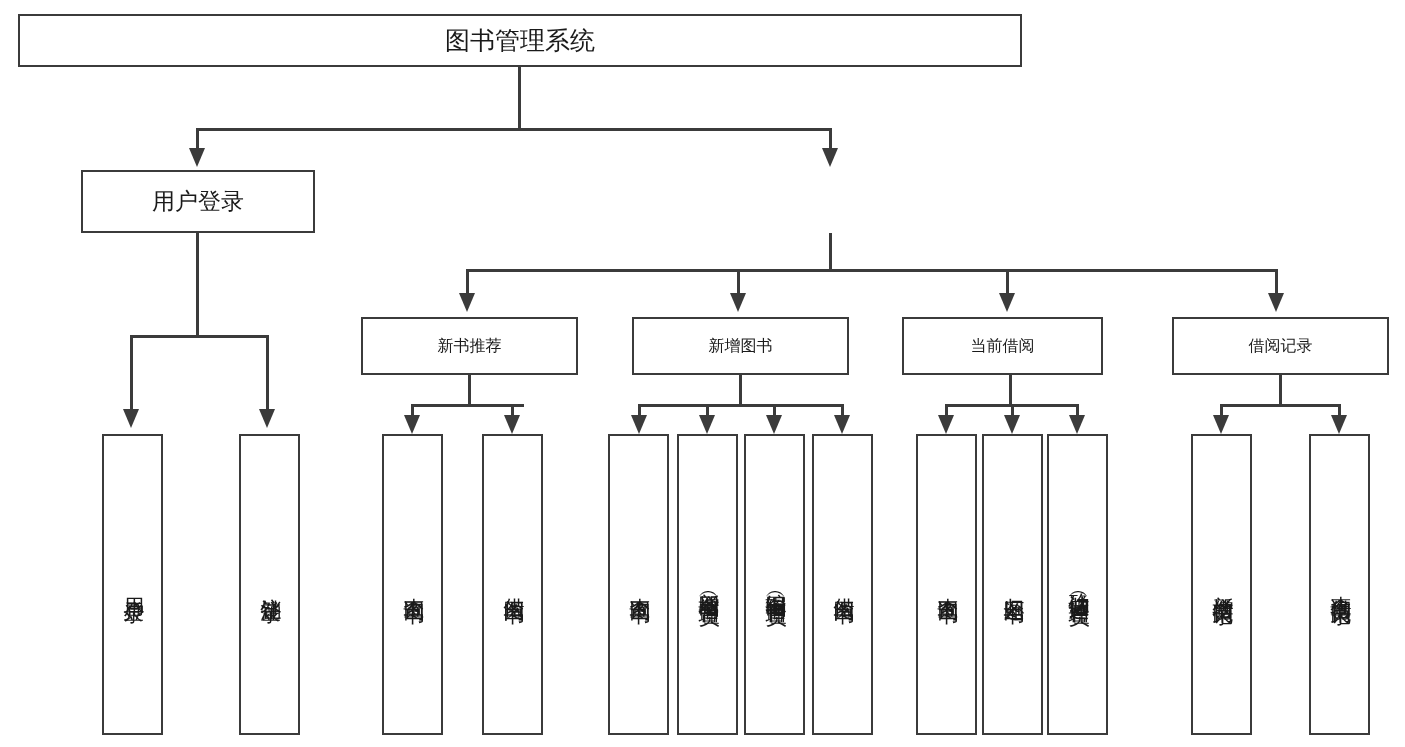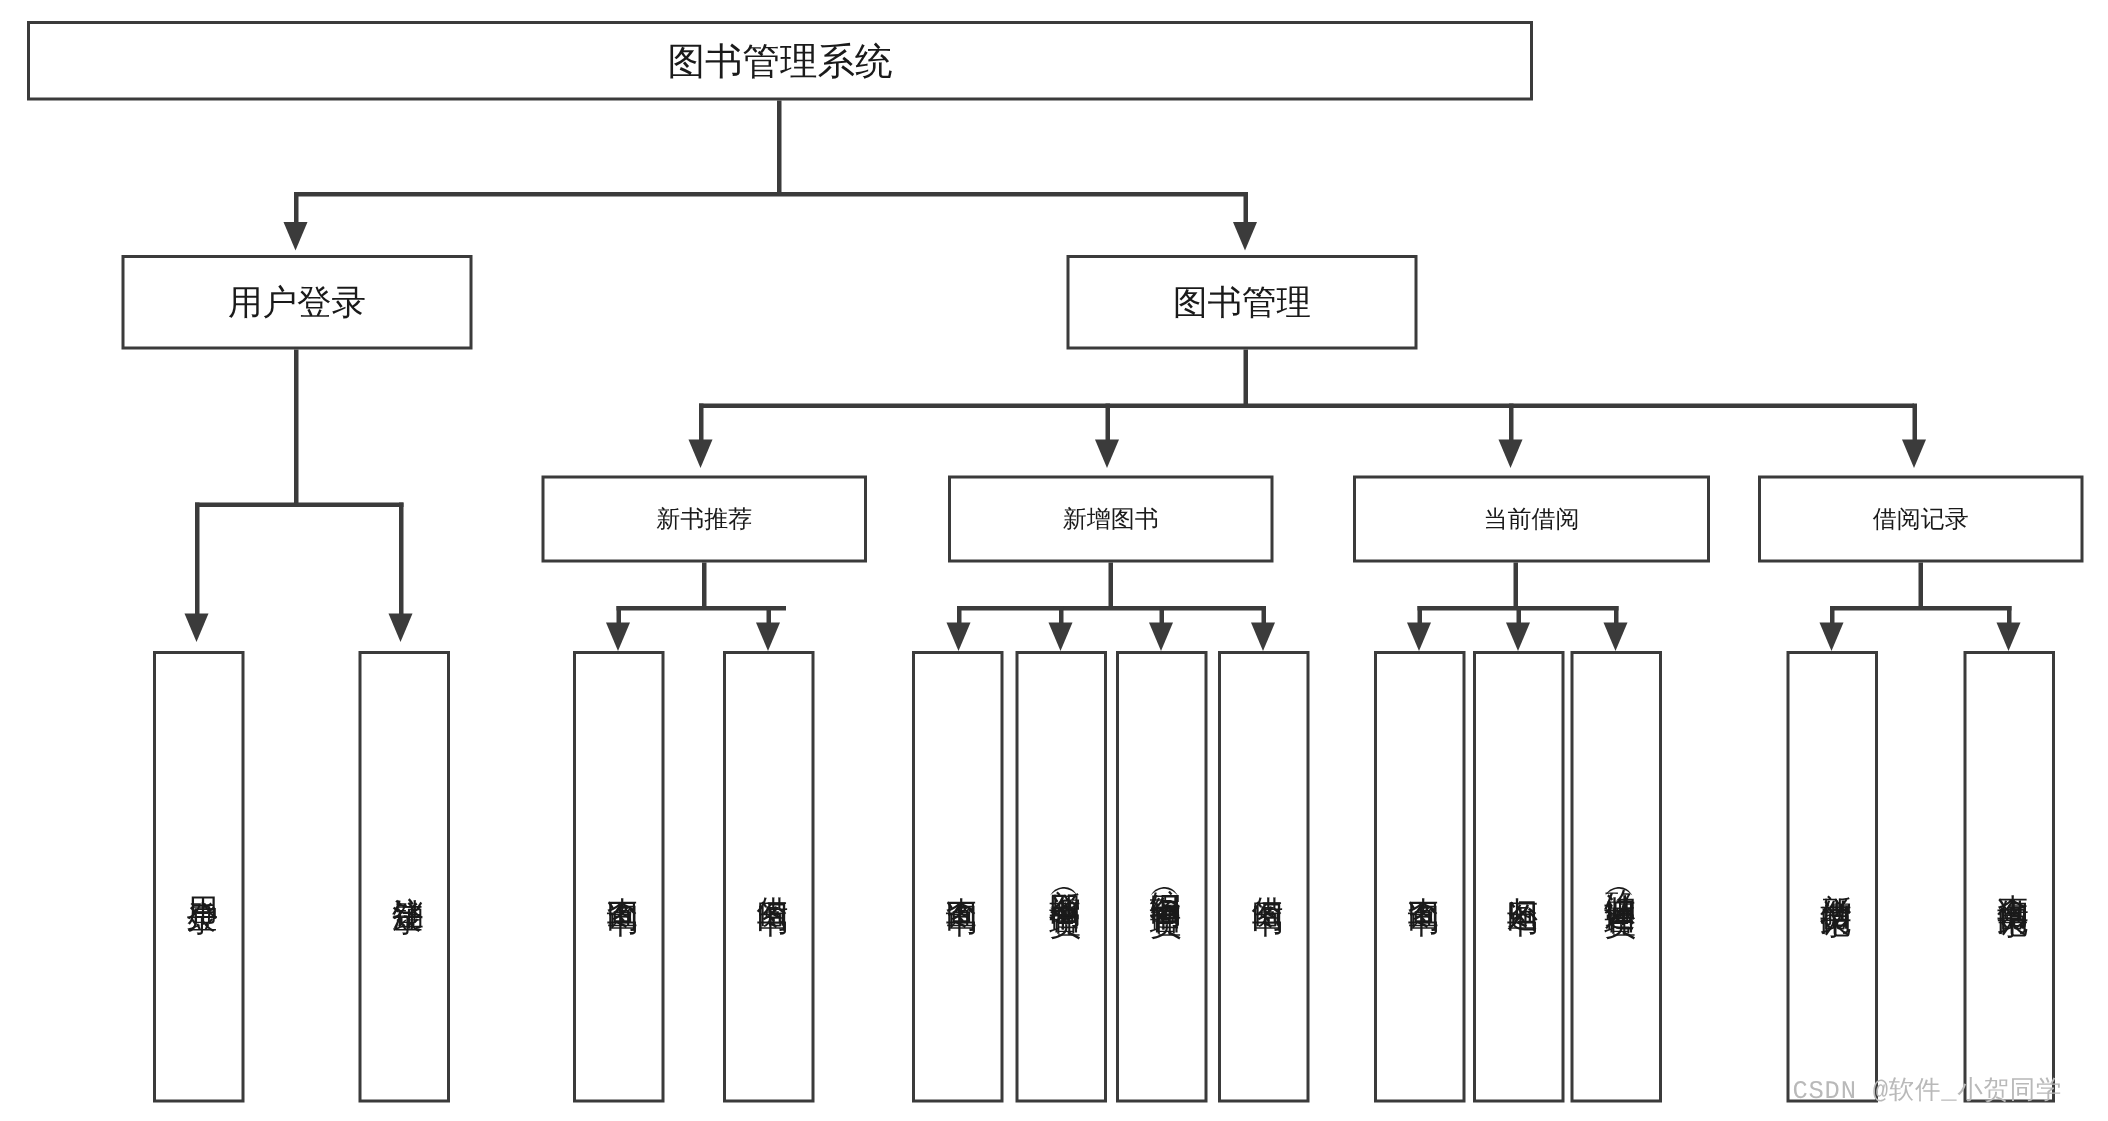--- a/index.html
+++ b/index.html
@@ -89,9 +89,6 @@
 
   <div class="node level1" style="left:81px; top:170px; width:234px; height:63px;">
     <span>用户登录</span>
-  </div>
-  <div class="node level1" style="left:711px; top:170px; width:234px; height:63px;">
-    <span>图书管理</span>
   </div>
 
   <div class="vline" style="left:196px; top:233px; width:3px; height:104px;"></div>

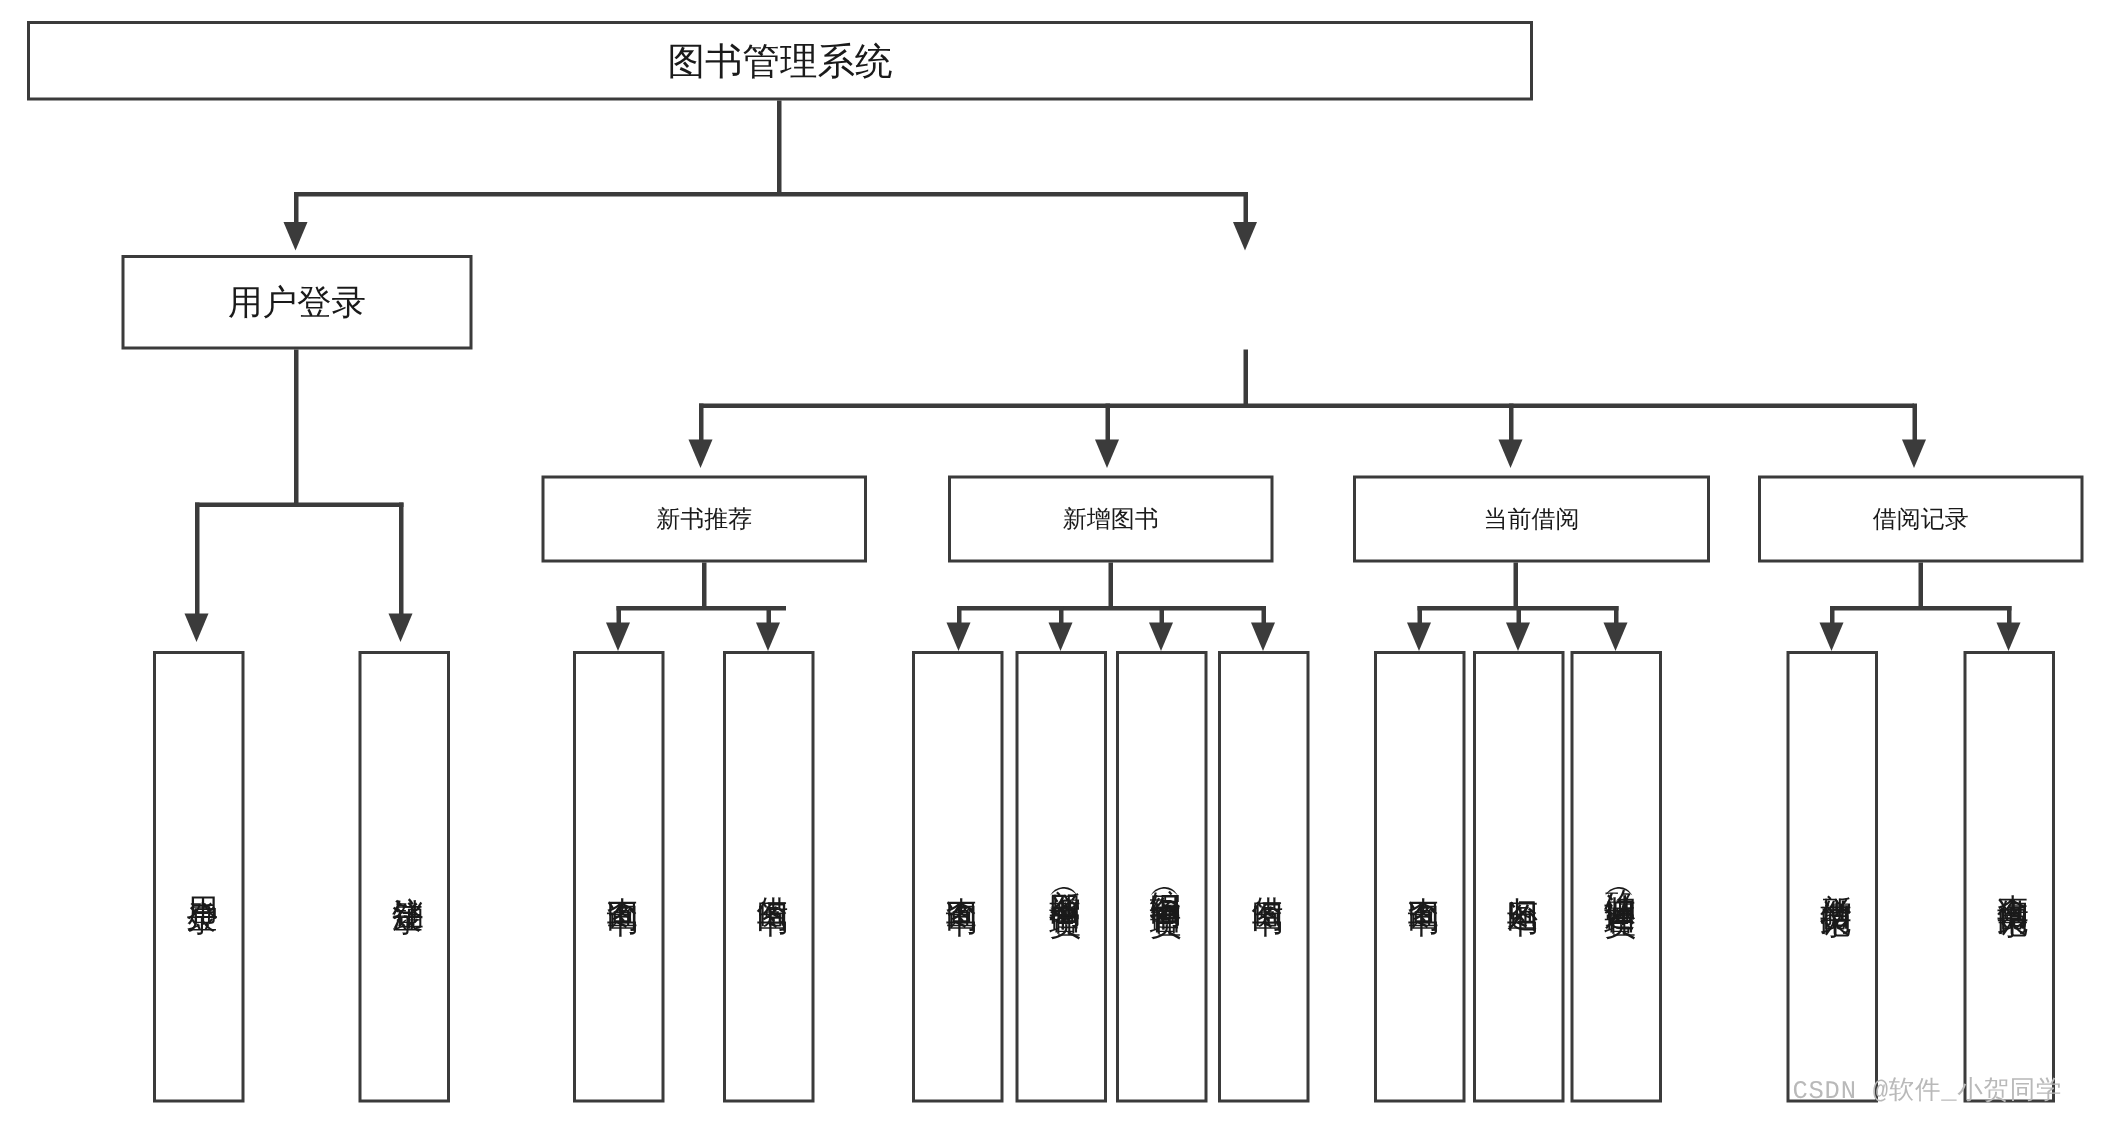--- a/index.html
+++ b/index.html
@@ -115,7 +115,7 @@
   <div class="node level2" style="left:632px; top:317px; width:217px; height:58px;">
     <span>新增图书</span>
   </div>
-  <div class="node level2" style="left:902px; top:317px; width:238px; height:58px;">
+  <div class="node level2" style="left:902px; top:317px; width:201px; height:58px;">
     <span>当前借阅</span>
   </div>
   <div class="node level2" style="left:1172px; top:317px; width:217px; height:58px;">

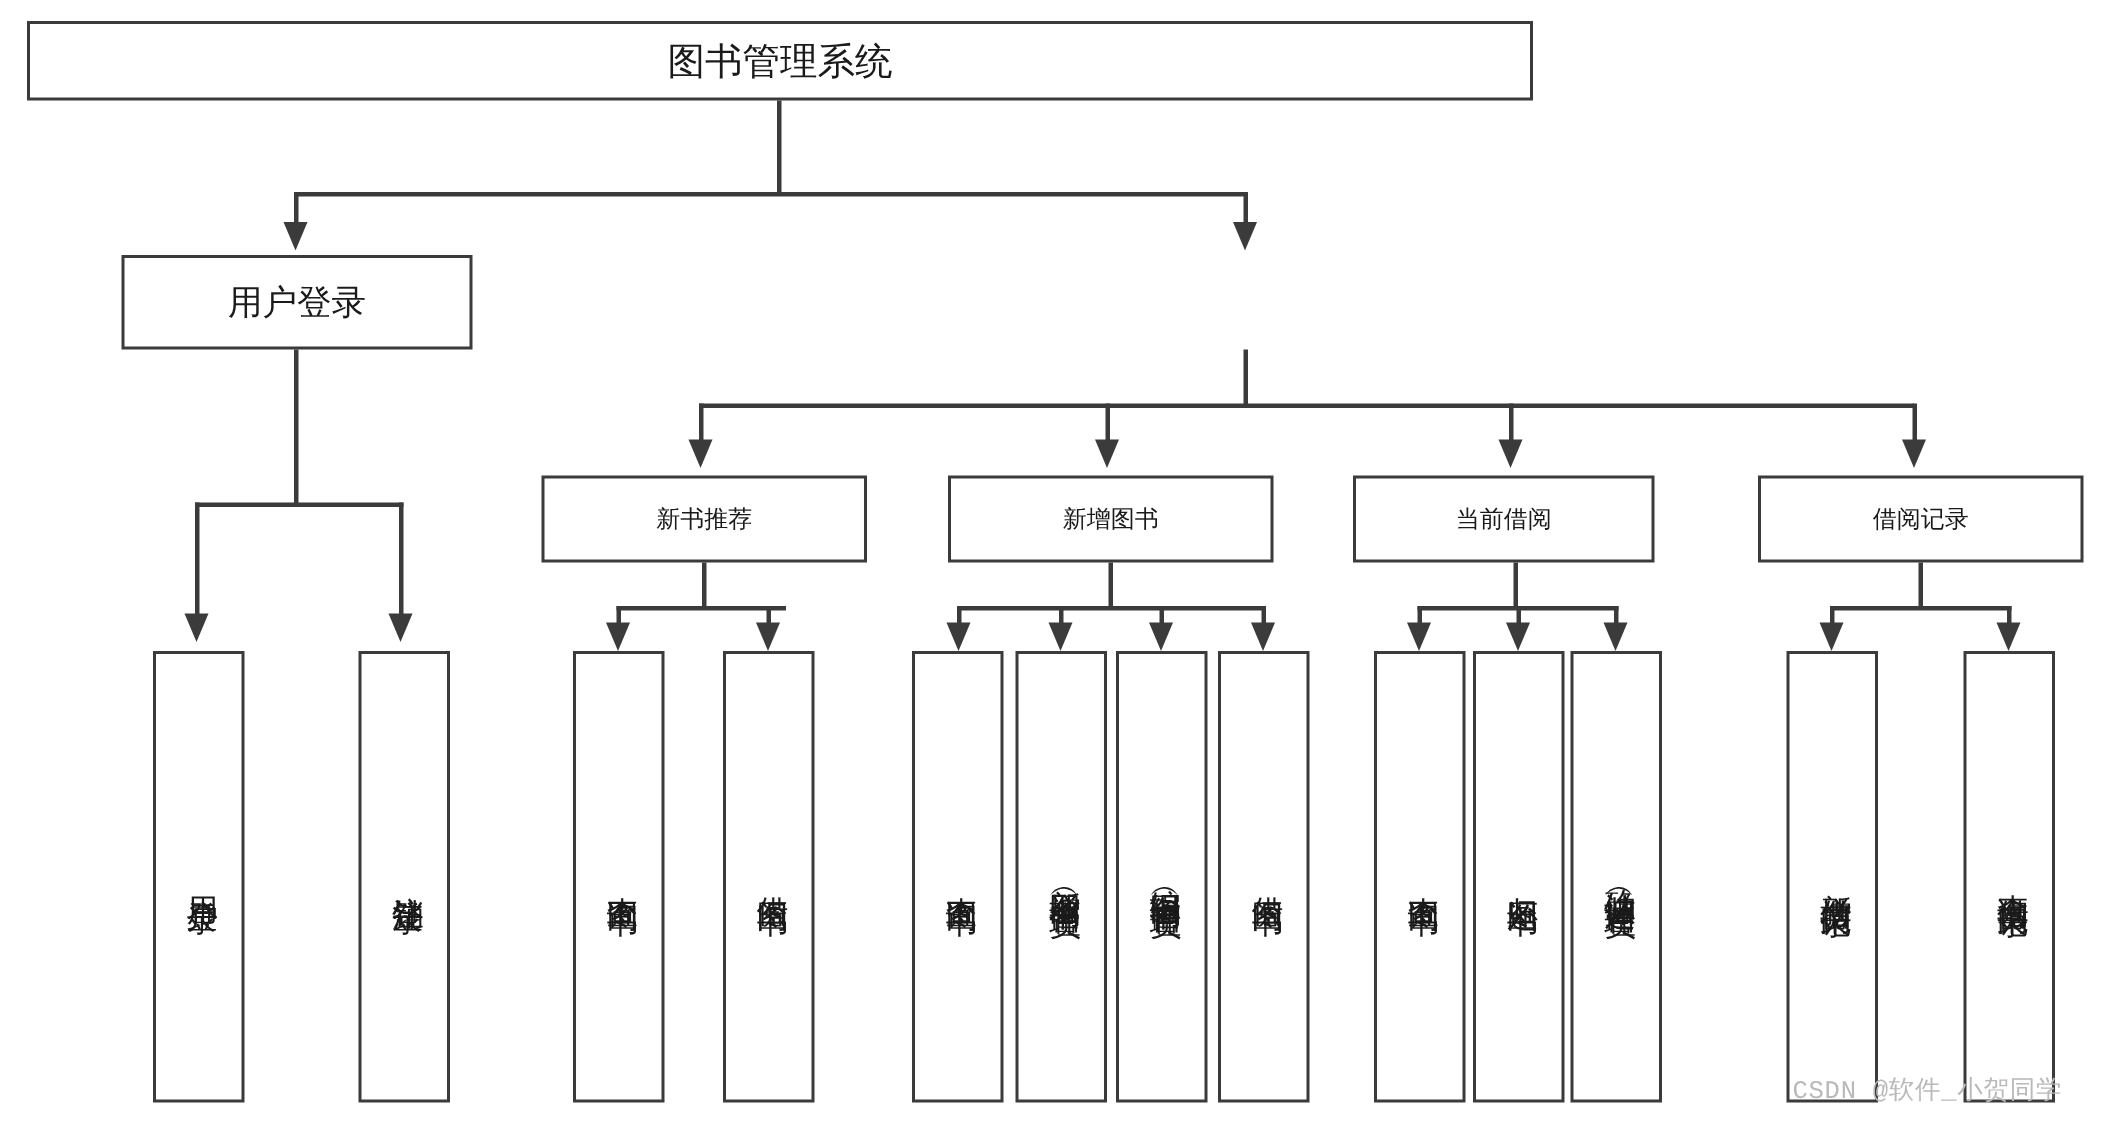--- a/index.html
+++ b/index.html
@@ -200,7 +200,6 @@
     <span class="vtext">查询借阅记录</span>
   </div>
 
-  <div class="watermark" style="left:1195px; top:715px;">CSDN @软件_小贺同学</div>
 
 </div>
 

